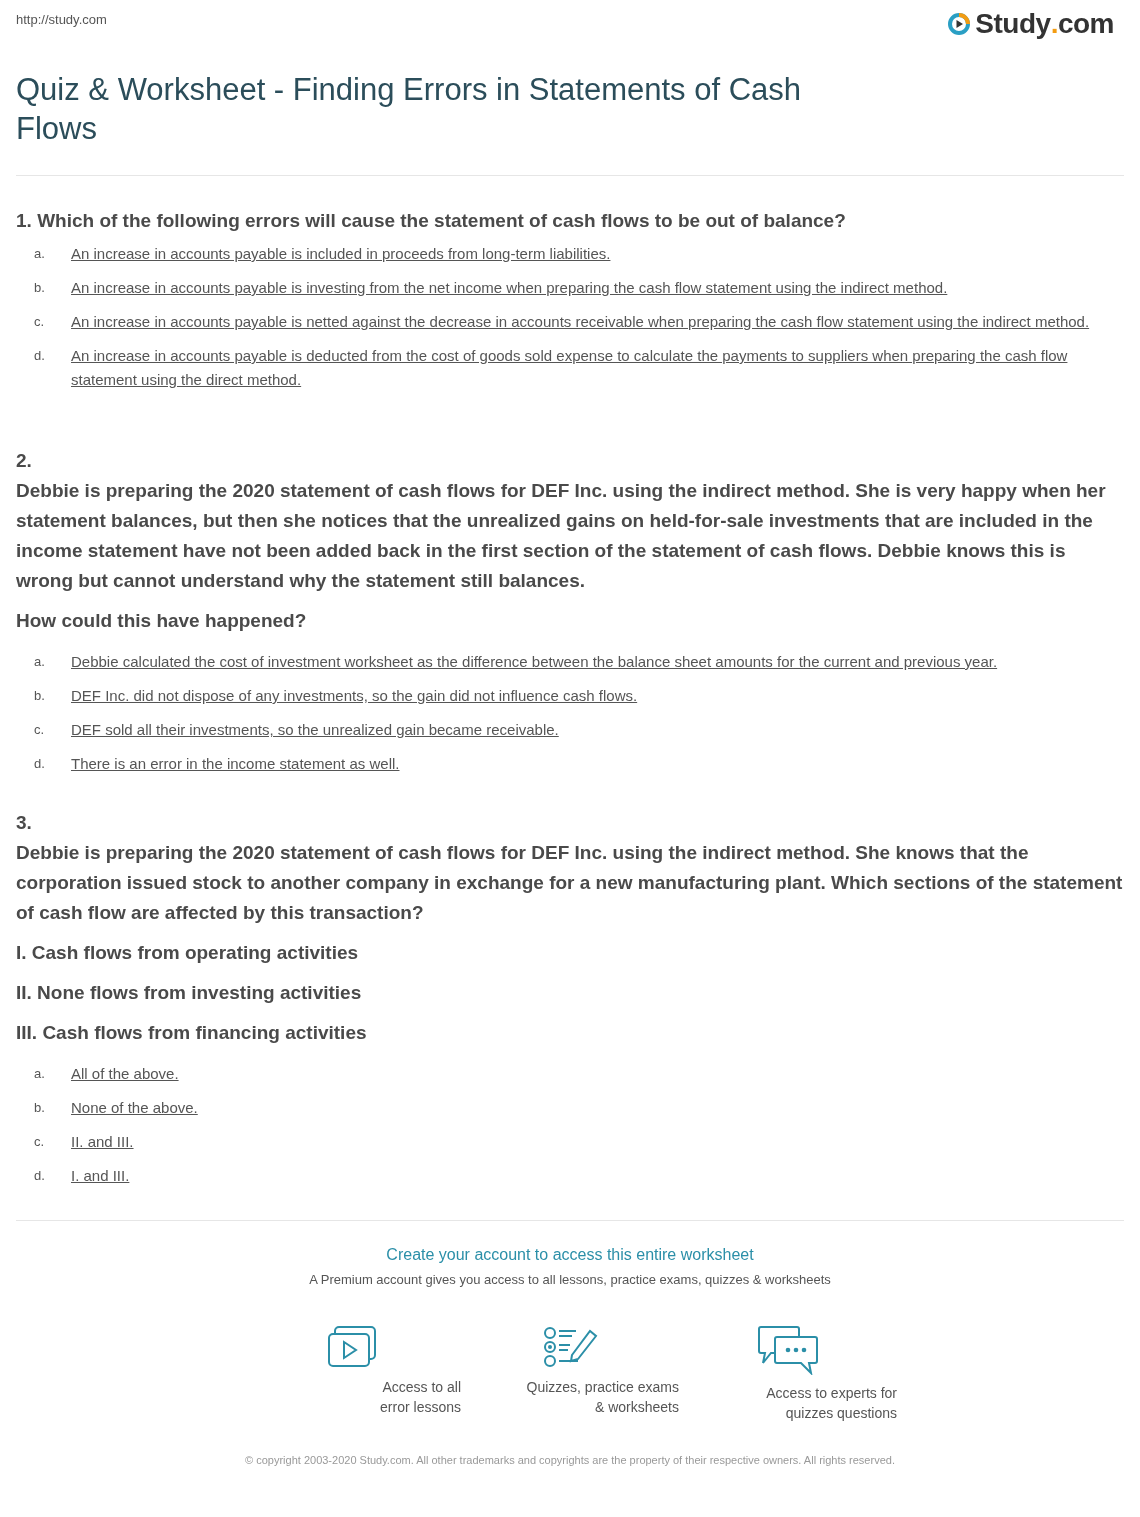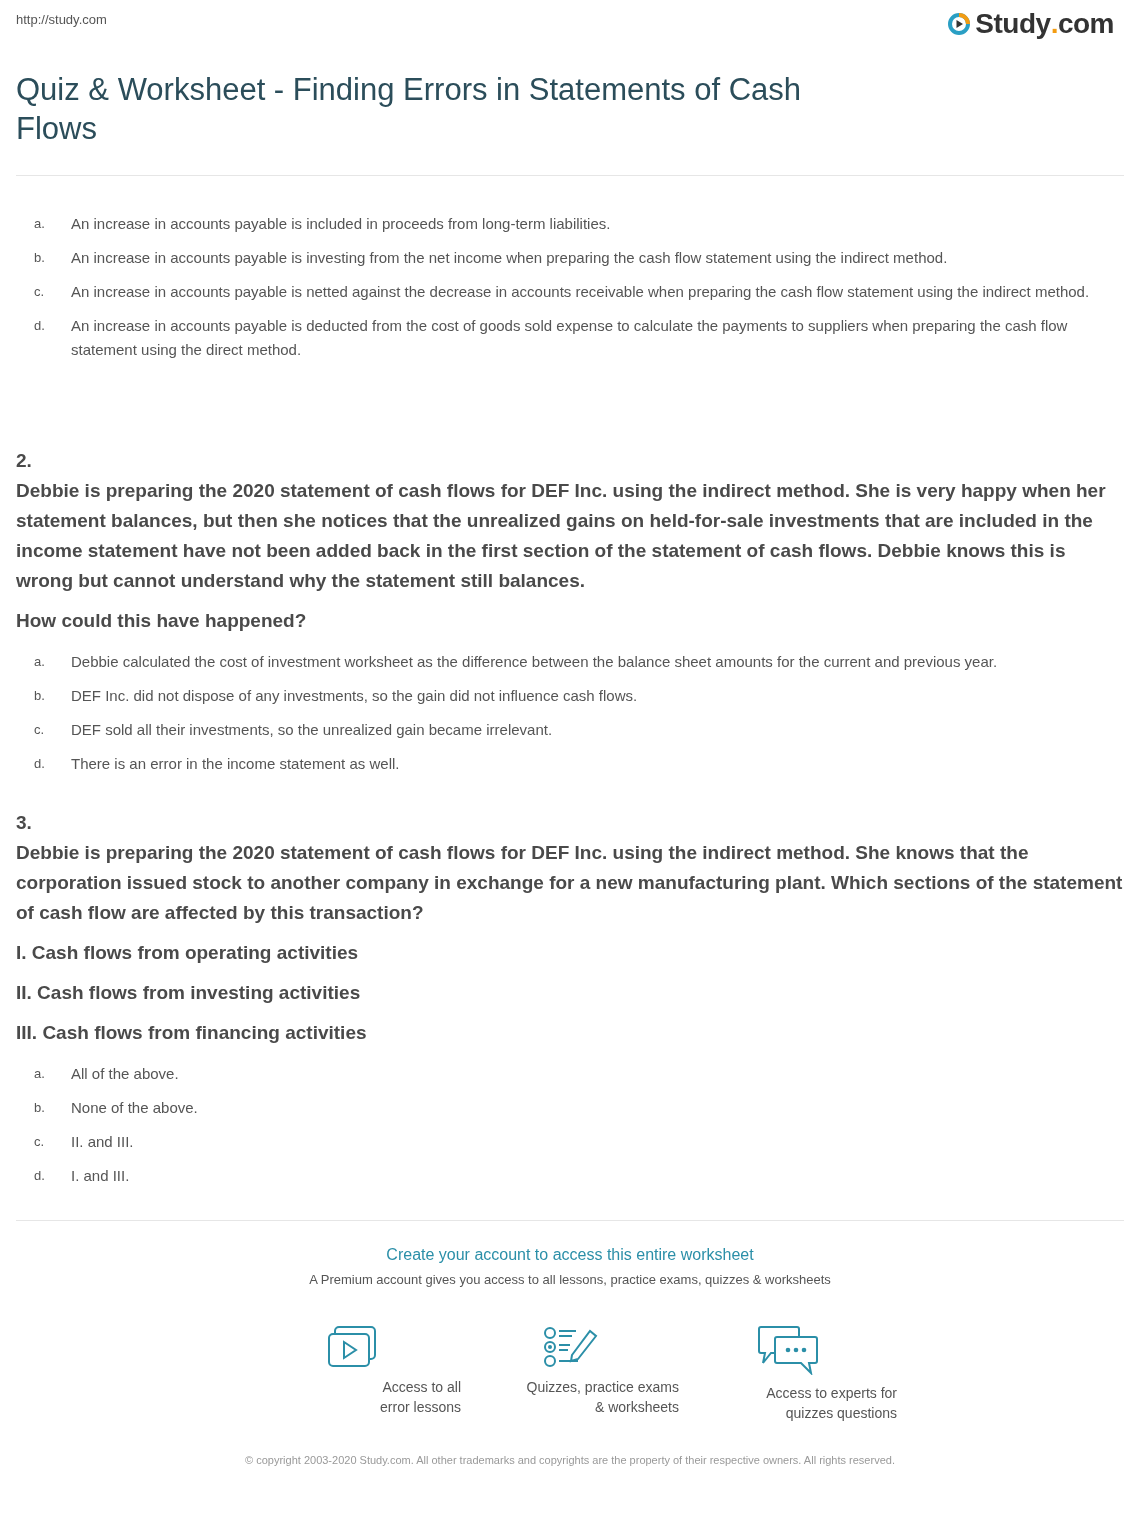--- a/index.html
+++ b/index.html
@@ -49,6 +49,7 @@
 <div class="hr" style="top:175px"></div>
 
 <div class="q" style="top:206px">
+  <div class="qhead"><span>1.</span> <span>Which of the following errors will cause the statement of cash flows to be out of balance?</span></div>
   <div class="opts">
     <div class="opt">
         <span class="lbl">a.</span>

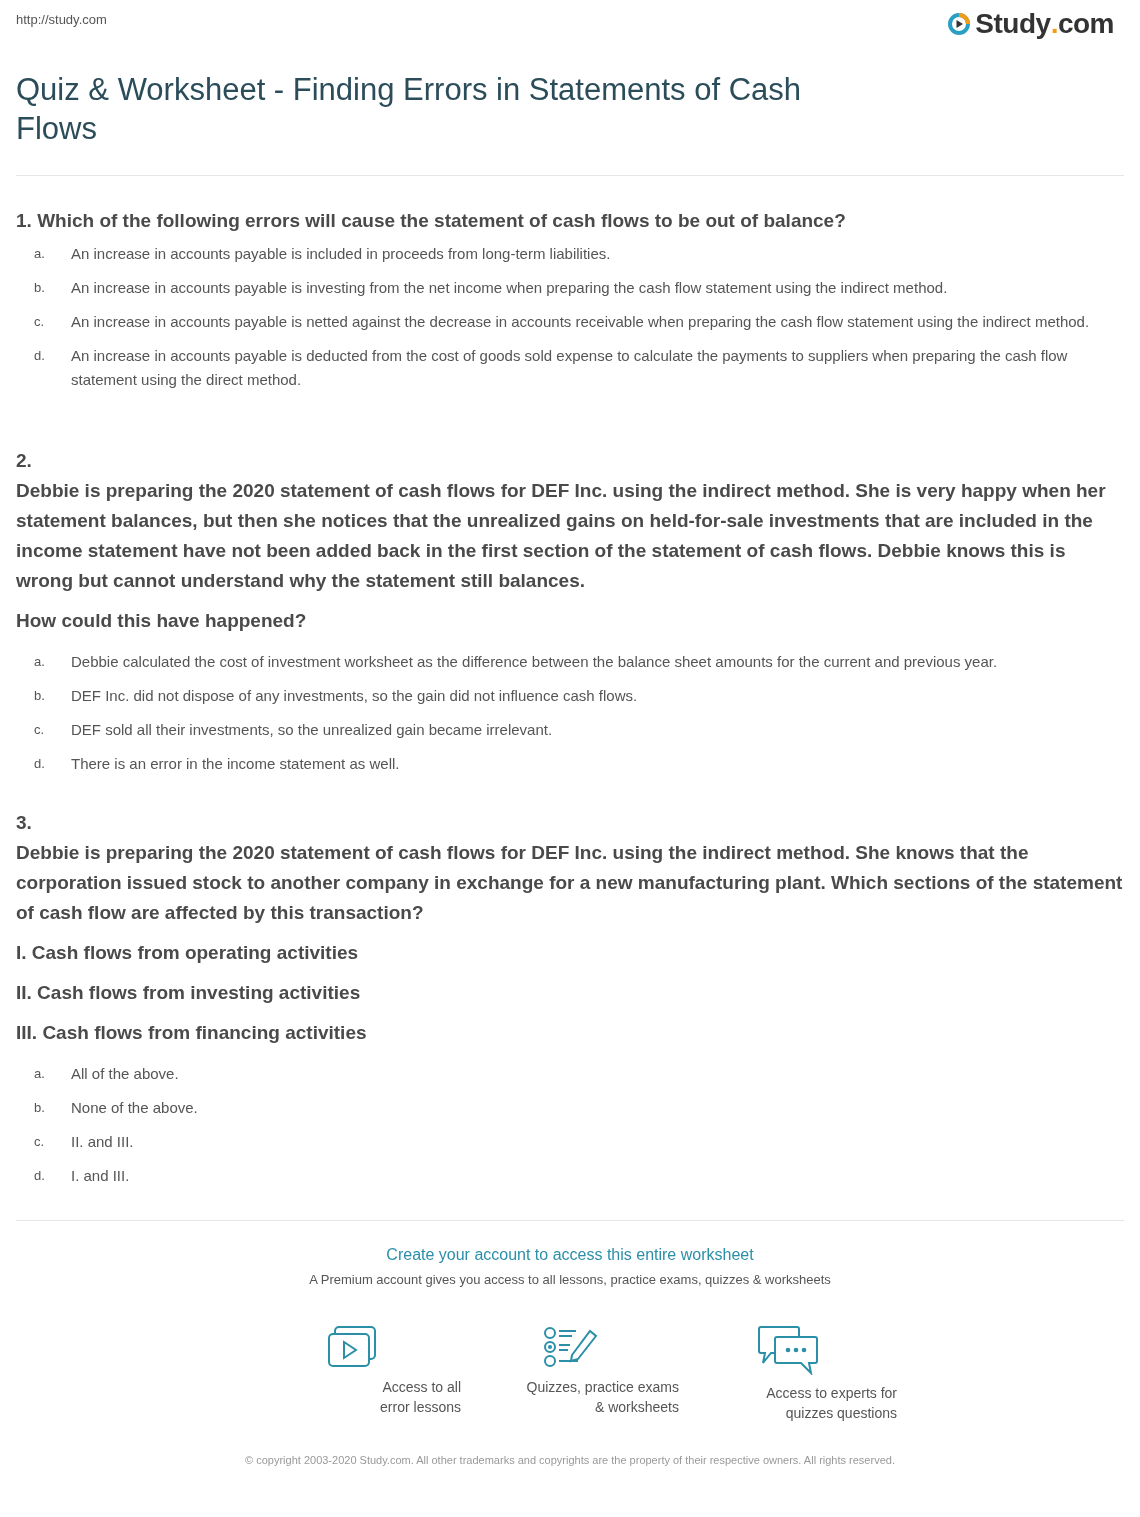--- a/index.html
+++ b/index.html
@@ -17,7 +17,7 @@
     .opts { margin-top: 6px; }
     .opt { display: flex; font-size: 15px; line-height: 24px; color: #555; margin-bottom: 10px; }
     .opt .lbl { width: 55px; flex: none; padding-left: 18px; font-size: 13px; color: #555; }
-    .opt .txt { flex: 1; }
+    .opt .txt { flex: 1; text-decoration: underline; }
     .sub { font-size: 19px; font-weight: 600; color: #4a4a4a; line-height: 30px; margin-top: 10px; }
     .cta { position: absolute; left: 0; right: 0; top: 1240px; text-align: center; }
     .cta-title { font-size: 16px; color: #2b8fa8; font-weight: 300; line-height: 30px; }

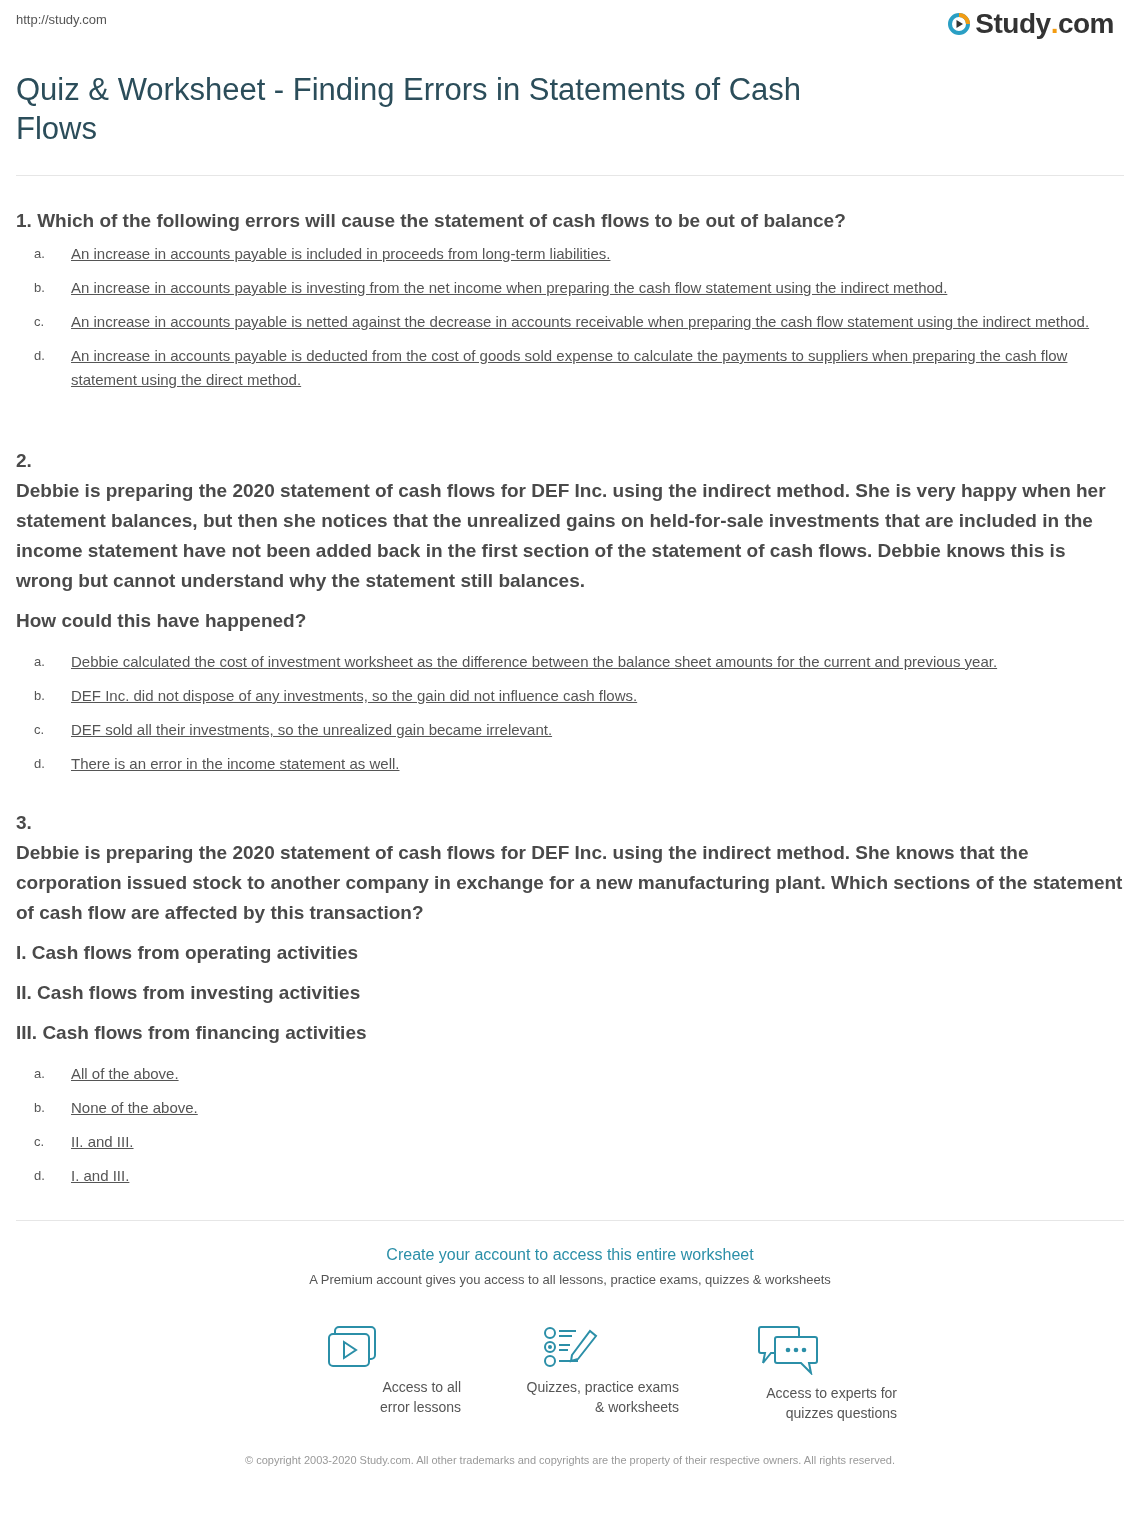--- a/index.html
+++ b/index.html
@@ -85,7 +85,7 @@
       </div>
     <div class="opt">
         <span class="lbl">c.</span>
-        <span class="txt">DEF sold all their investments, so the unrealized gain became irrelevant.</span>
+        <span class="txt">DEF sold all their investments, so the unrealized gain became receivable.</span>
       </div>
     <div class="opt">
         <span class="lbl">d.</span>

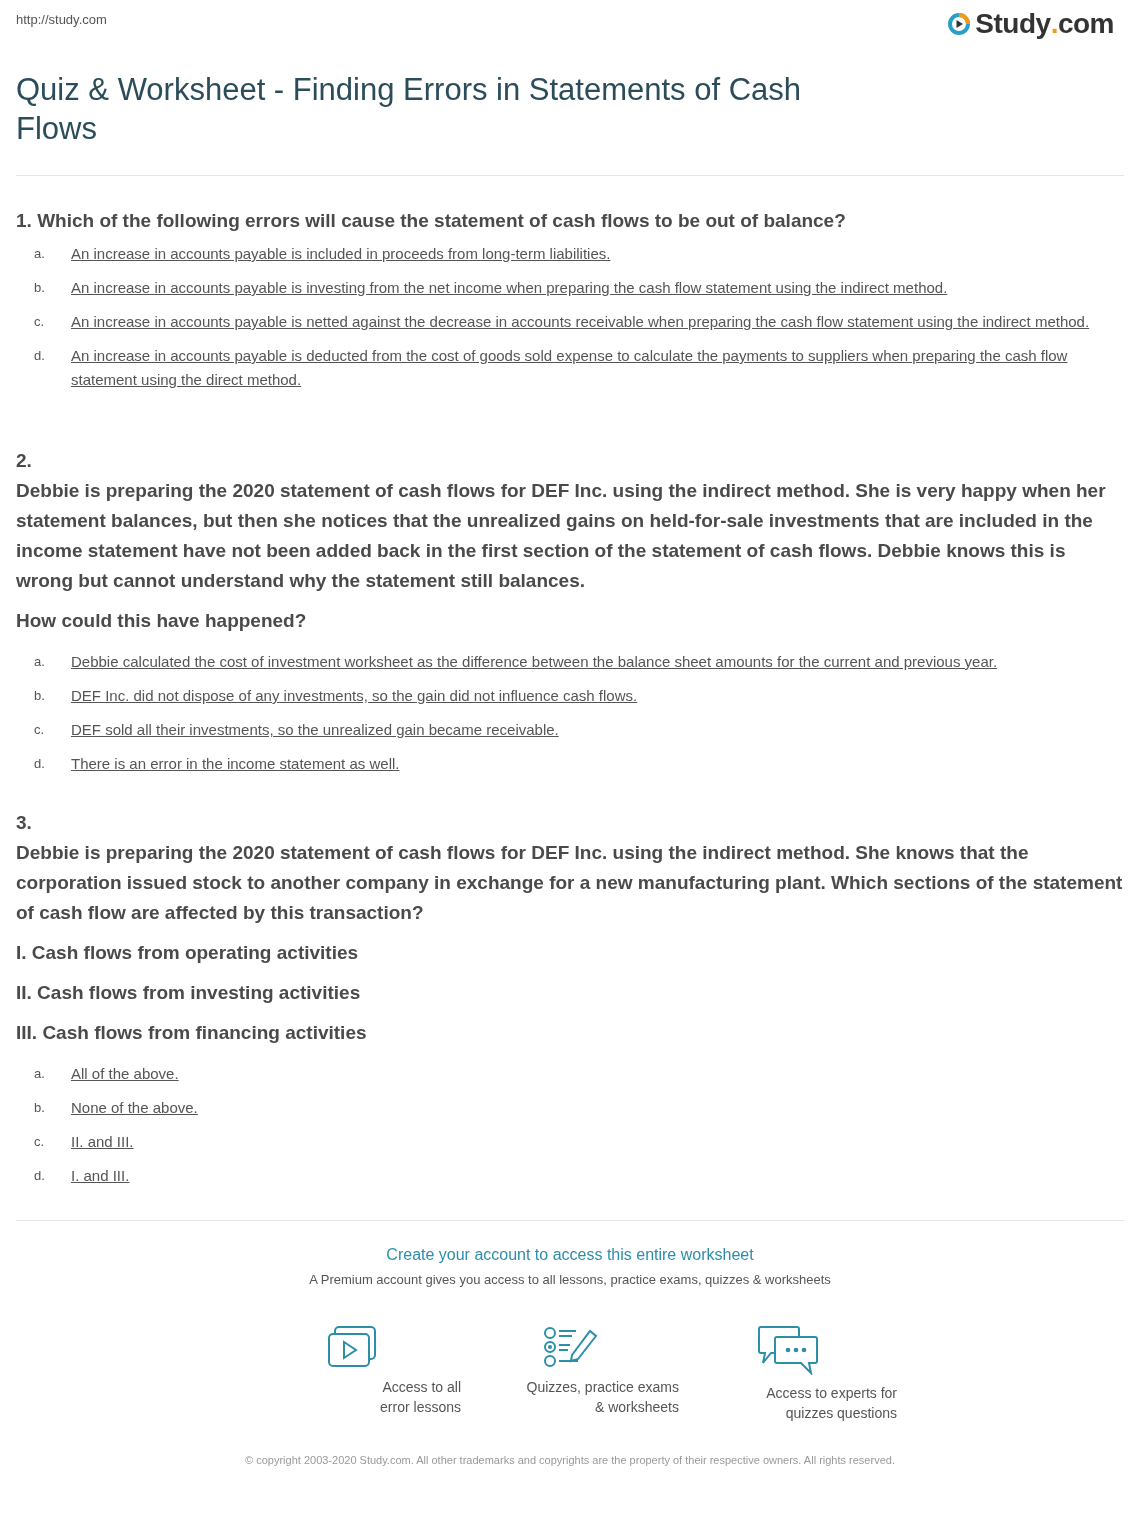--- a/index.html
+++ b/index.html
@@ -98,7 +98,7 @@
   <div class="qnum">3.</div>
   <div class="qhead">Debbie is preparing the 2020 statement of cash flows for DEF Inc. using the indirect method. She knows that the corporation issued stock to another company in exchange for a new manufacturing plant. Which sections of the statement of cash flow are affected by this transaction?</div>
   <div class="sub">I. Cash flows from operating activities</div>
-  <div class="sub">II. Cash flows from investing activities</div>
+  <div class="sub">II. None flows from investing activities</div>
   <div class="sub">III. Cash flows from financing activities</div>
   <div class="opts" style="margin-top:14px">
     <div class="opt">

